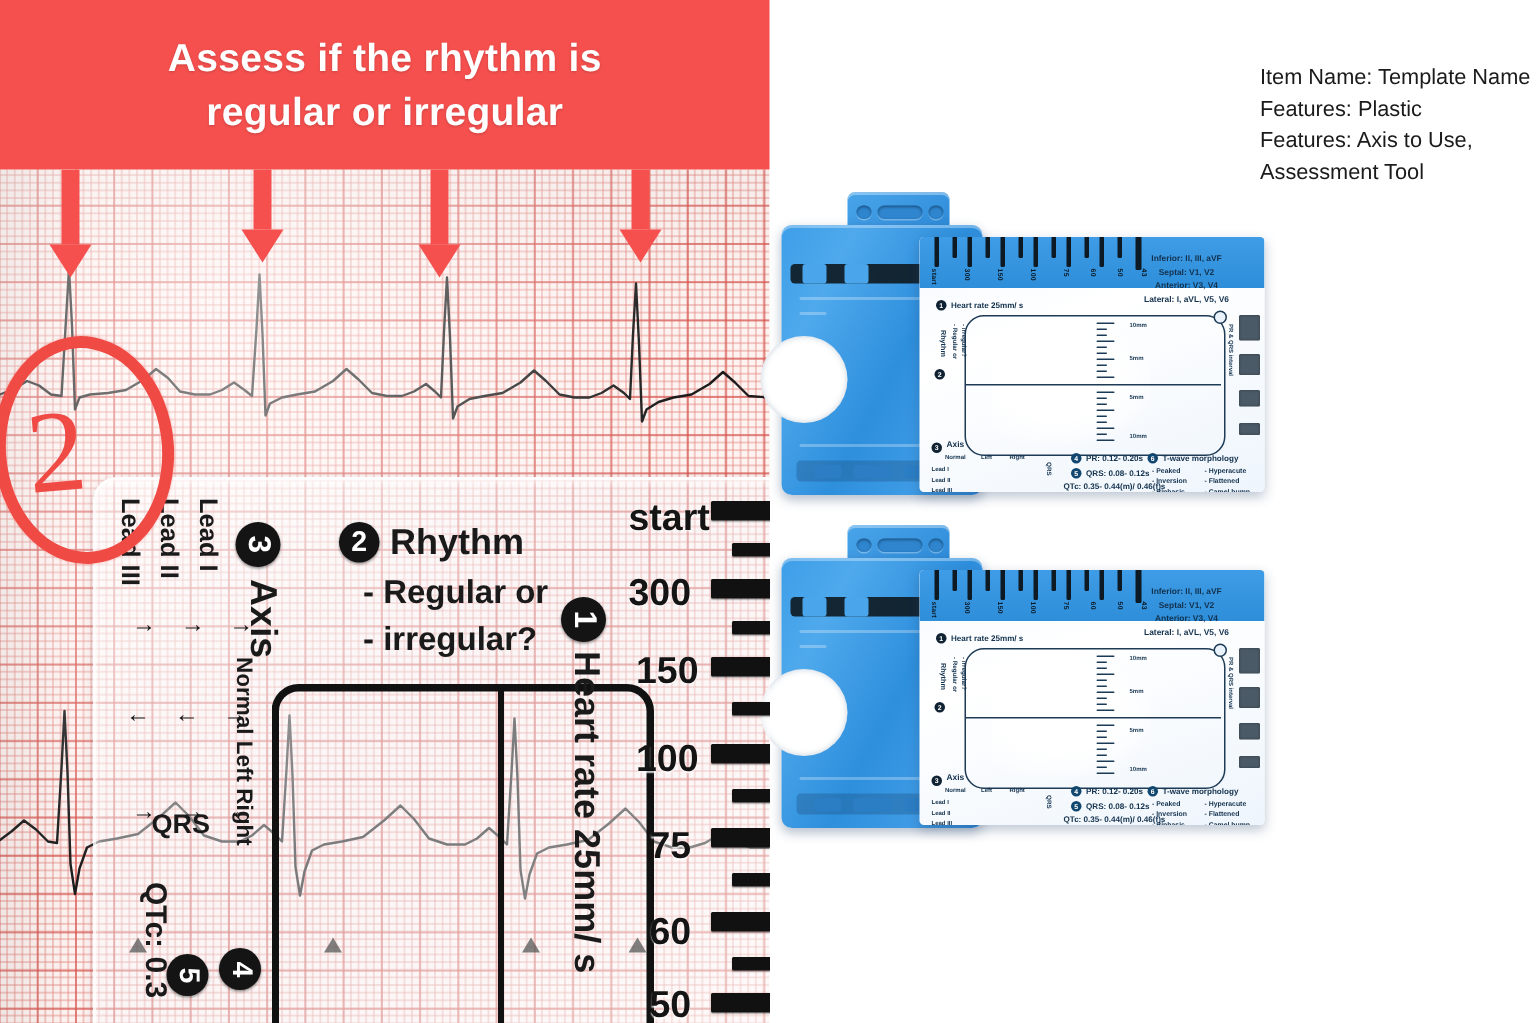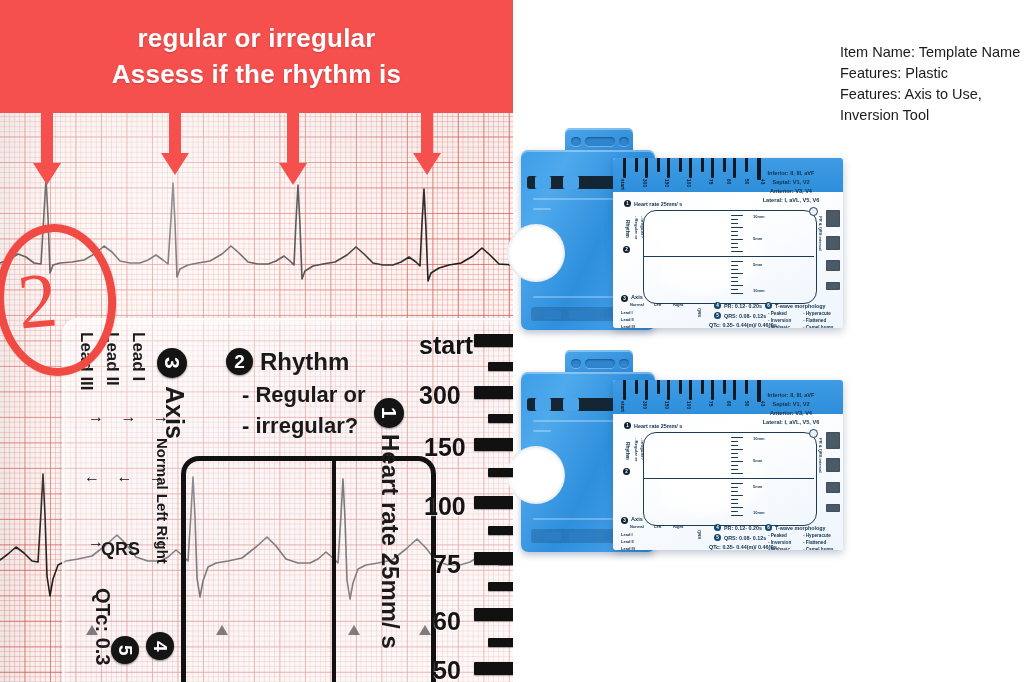--- a/index.html
+++ b/index.html
@@ -247,8 +247,8 @@
     </div>
 
     <div id="banner">
+      <div class="bl">Assess if the rhythm is</div>
       <div class="bl">regular or irregular</div>
-      <div class="bl">Assess if the rhythm is</div>
     </div>
   </div>
 

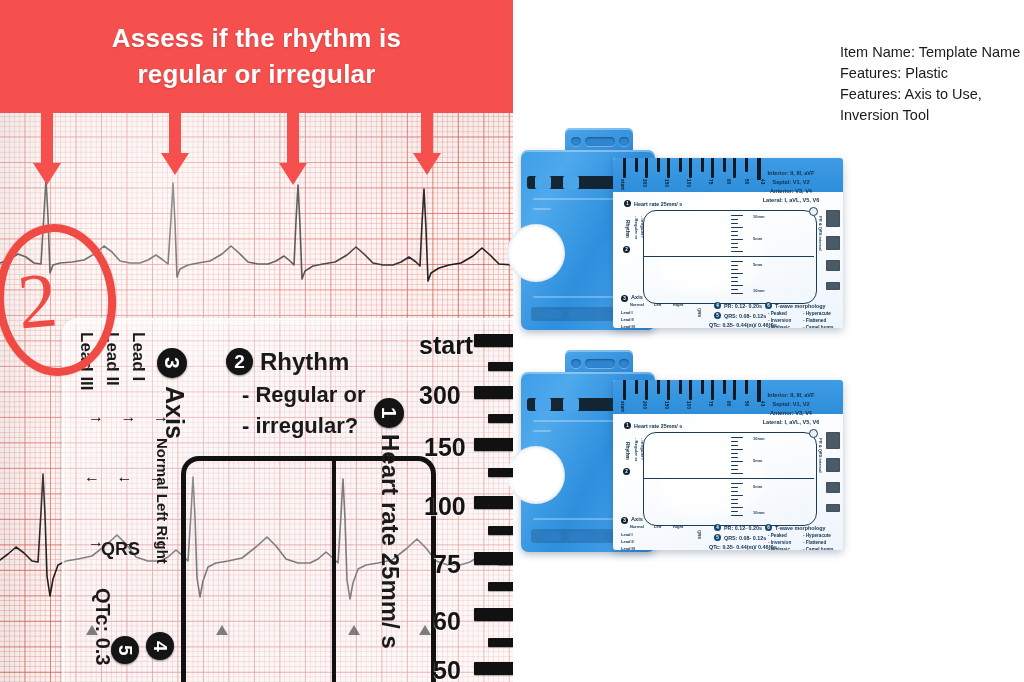--- a/index.html
+++ b/index.html
@@ -256,7 +256,7 @@
     <div class="sl">Item Name: Template Name</div>
     <div class="sl">Features: Plastic</div>
     <div class="sl">Features: Axis to Use,</div>
-    <div class="sl">Inversion Tool</div>
+    <div class="sl">Assessment Tool</div>
   </div>
 
   <div class="product" style="left:521px;top:128px;width:340px;height:220px;">

